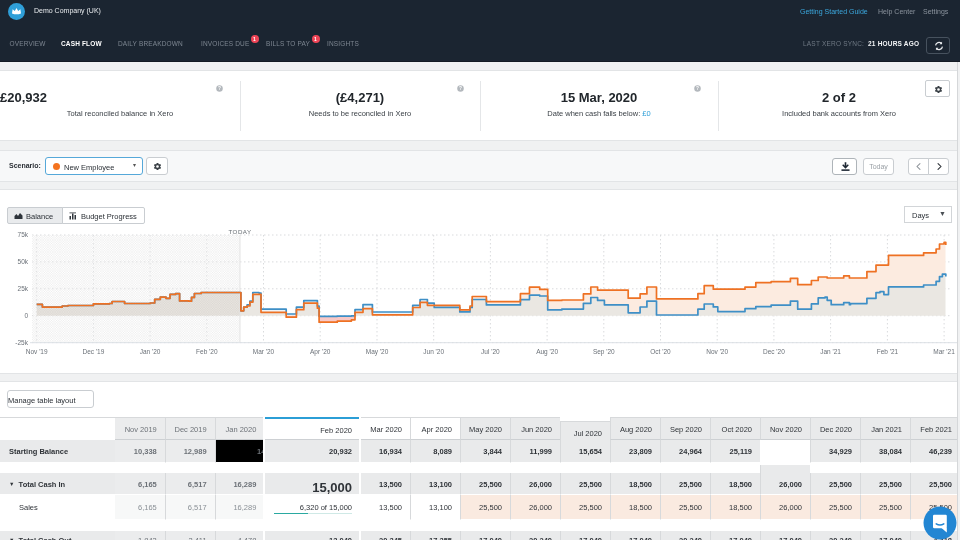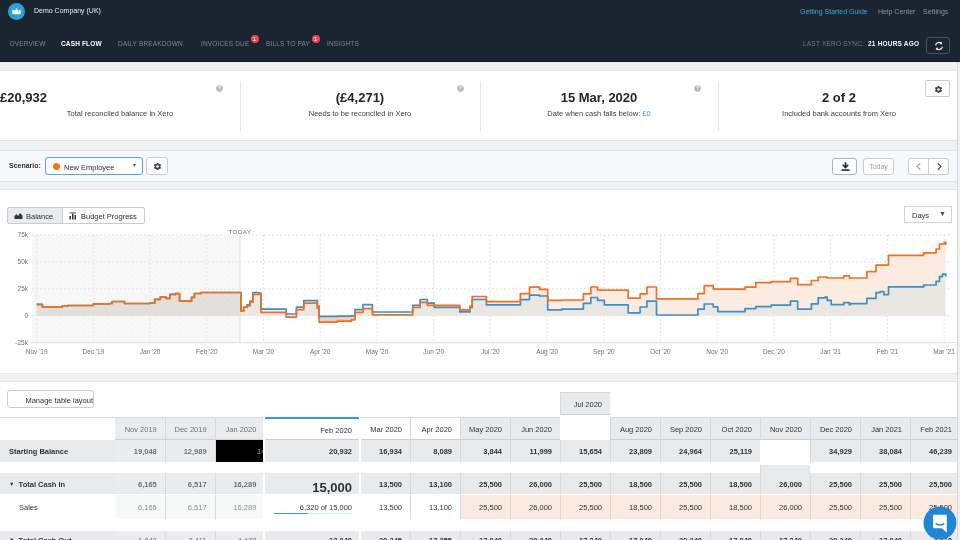--- a/index.html
+++ b/index.html
@@ -224,7 +224,7 @@
 
 <div class="abs" style="left:0;top:381px;width:960px;height:159px;background:#ffffff;border-top:1px solid #e2e4e6"></div>
 <div class="btn" style="left:7px;top:390px;width:87px;height:18px">
-    <span style="position:absolute;width:100%;text-align:right;top:4.5px;font-size:7.5px;color:#2a2f35">Manage table layout</span>
+    <span style="position:absolute;width:100%;text-align:left;top:4.5px;font-size:7.5px;color:#2a2f35">Manage table layout</span>
   </div>
 <div class="hatch" style="position:absolute;left:115.0px;top:417px;width:49.8px;height:23px;background:#ebeced;box-sizing:border-box;border-bottom:1.5px solid #ffffff;border-top:1px solid #d7d9db;border-bottom:1px solid #cdd0d3;">
     <span style="position:absolute;right:8px;top:7px;font-size:7.5px;color:#6d7278;font-weight:normal">Nov 2019</span>

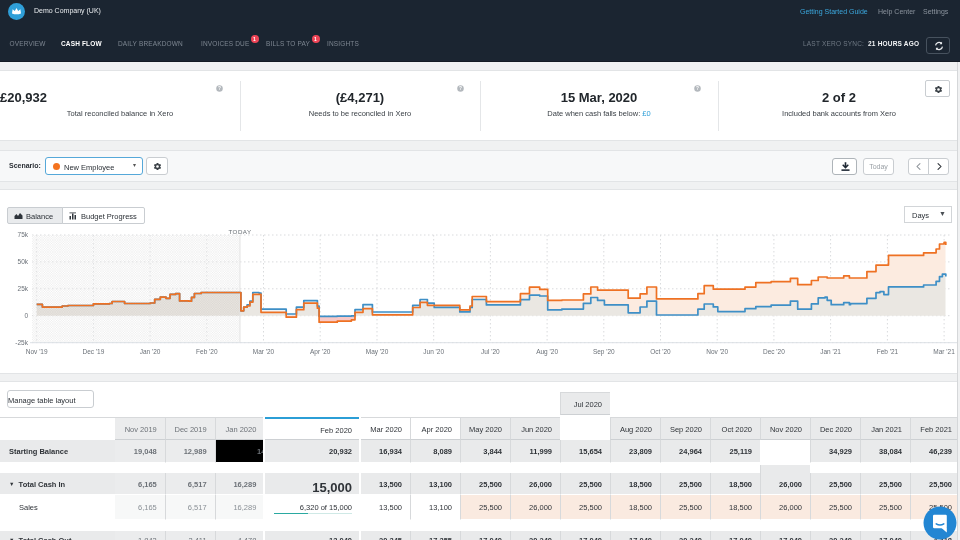--- a/index.html
+++ b/index.html
@@ -348,7 +348,7 @@
 <div class="" style="position:absolute;left:510.0px;top:531px;width:50.0px;height:22px;background:#e9eaeb;box-sizing:border-box;border-bottom:1.5px solid #ffffff;border-left:1px solid #d7d9db;">
     <span style="position:absolute;right:8px;top:4.5px;font-size:7.5px;color:#2f3338;font-weight:bold">20,240</span>
   </div>
-<div class="" style="position:absolute;left:560.0px;top:392px;width:50.0px;height:23px;background:#e9eaeb;box-sizing:border-box;border-bottom:1.5px solid #ffffff;border-left:1px solid #d7d9db;border-top:1px solid #d7d9db;border-bottom:1px solid #cdd0d3;text-align:center;">
+<div class="" style="position:absolute;left:560.0px;top:421px;width:50.0px;height:23px;background:#e9eaeb;box-sizing:border-box;border-bottom:1.5px solid #ffffff;border-left:1px solid #d7d9db;border-top:1px solid #d7d9db;border-bottom:1px solid #cdd0d3;text-align:center;">
     <span style="position:absolute;right:8px;top:7px;font-size:7.5px;color:#2f3338;font-weight:normal">Jul 2020</span>
   </div>
 <div class="" style="position:absolute;left:560.0px;top:440px;width:50.0px;height:23px;background:#e9eaeb;box-sizing:border-box;border-bottom:1.5px solid #ffffff;border-left:1px solid #d7d9db;">

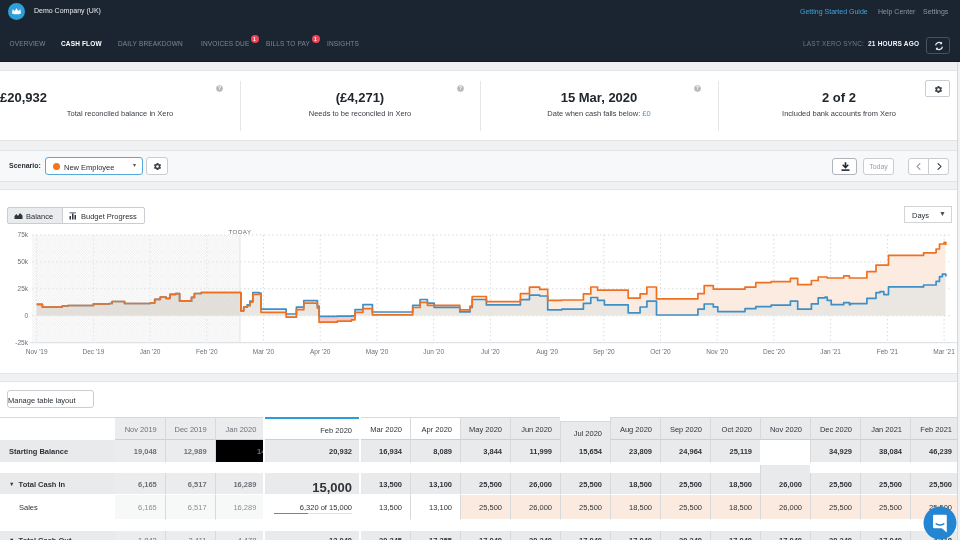--- a/index.html
+++ b/index.html
@@ -230,7 +230,7 @@
     <span style="position:absolute;right:8px;top:7px;font-size:7.5px;color:#6d7278;font-weight:normal">Nov 2019</span>
   </div>
 <div class="hatch" style="position:absolute;left:115.0px;top:440px;width:49.8px;height:23px;background:#ebeced;box-sizing:border-box;border-bottom:1.5px solid #ffffff;">
-    <span style="position:absolute;right:8px;top:7px;font-size:7.5px;color:#6d7278;font-weight:600">19,048</span>
+    <span style="position:absolute;right:8px;top:7px;font-size:7.5px;color:#6d7278;font-weight:600">10,338</span>
   </div>
 <div class="hatch" style="position:absolute;left:115.0px;top:473px;width:49.8px;height:22px;background:#ebeced;box-sizing:border-box;border-bottom:1.5px solid #ffffff;">
     <span style="position:absolute;right:8px;top:7px;font-size:7.5px;color:#6d7278;font-weight:600">6,165</span>

